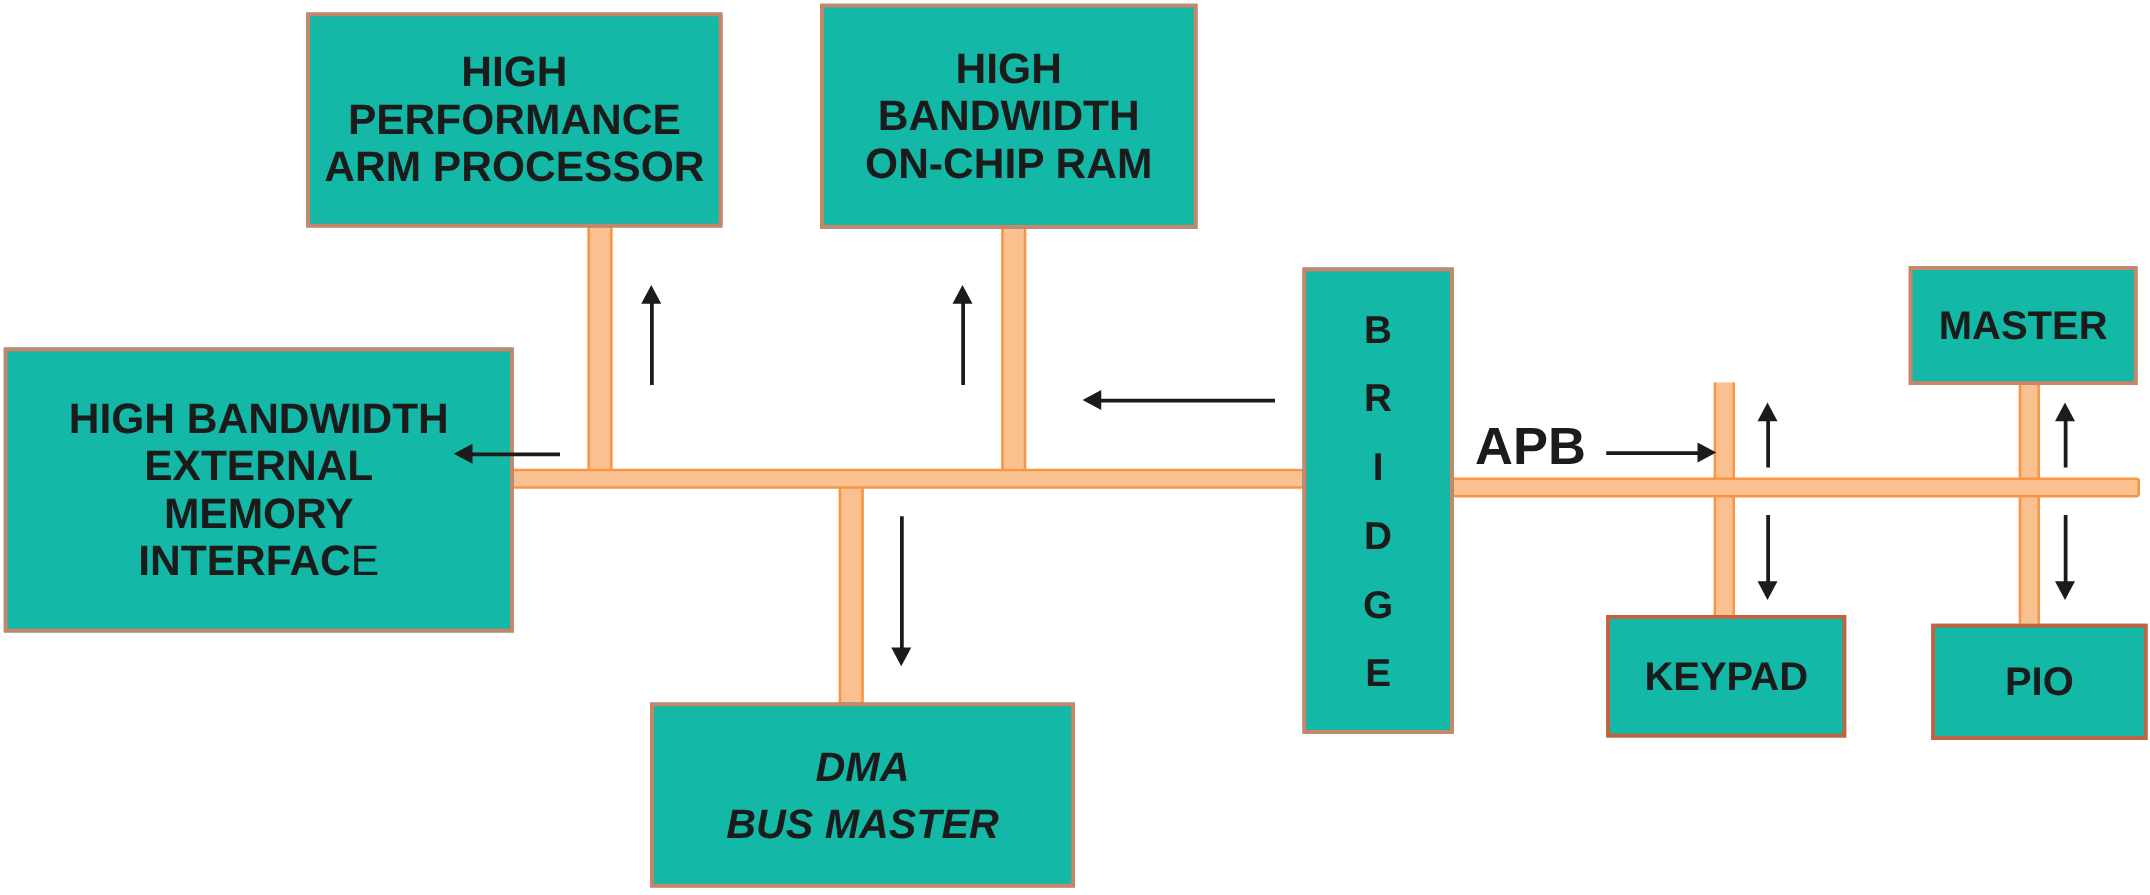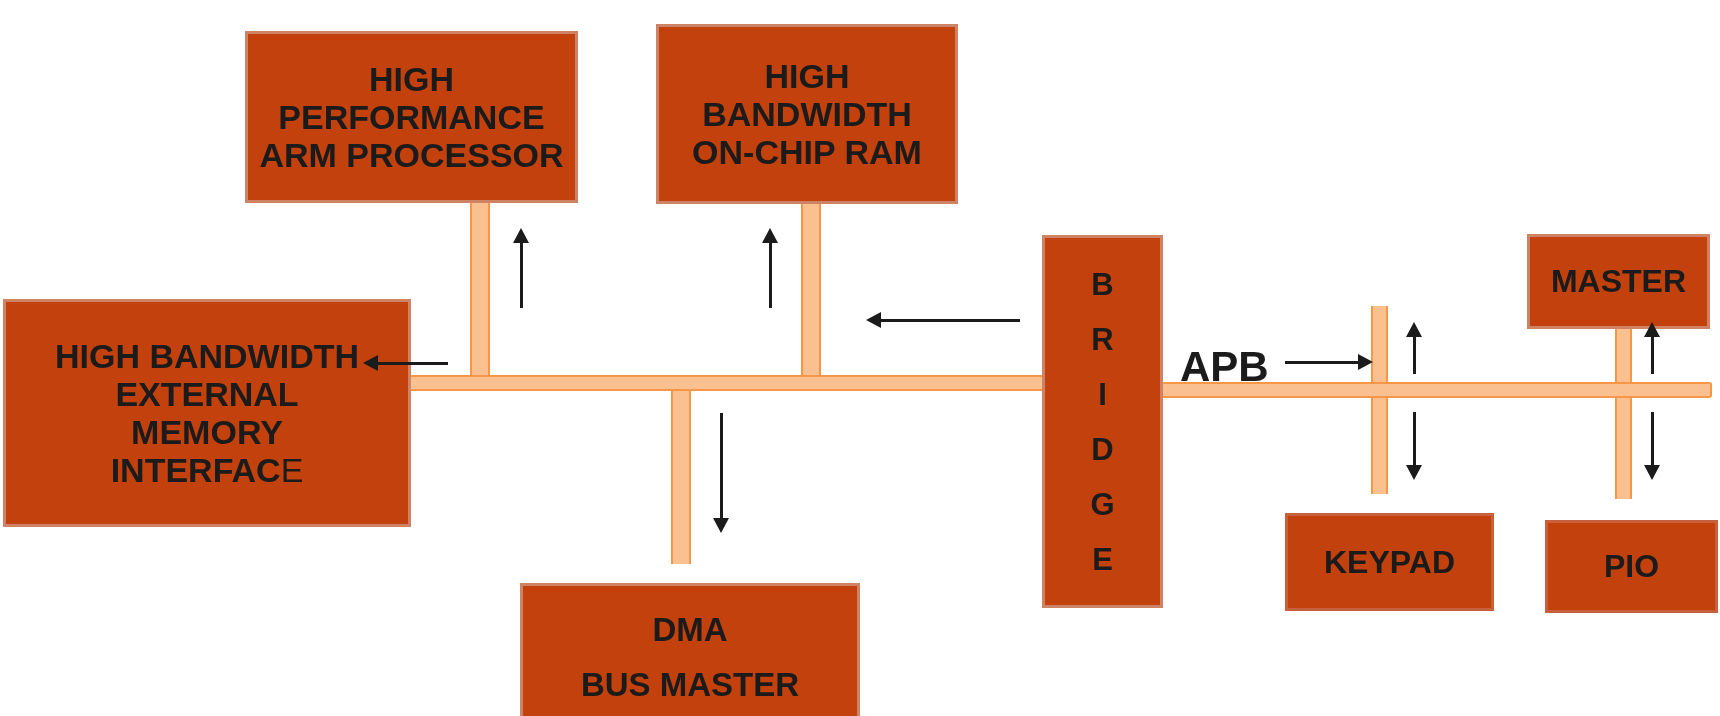--- a/index.html
+++ b/index.html
@@ -19,10 +19,10 @@
   }
   
   .node{
-    position:absolute;box-sizing:border-box;background:#c2410c;
+    position:absolute;box-sizing:border-box;background:#14b8a6;
     border:3px solid var(--box-border);
     display:flex;align-items:center;justify-content:center;
-    text-align:center;z-index:3;margin-top:21px;
+    text-align:center;z-index:3;
   }
   .node.deep{border-color:var(--box-border-dark);}
   .node-label{white-space:pre-line;font-weight:bold;color:var(--text);}

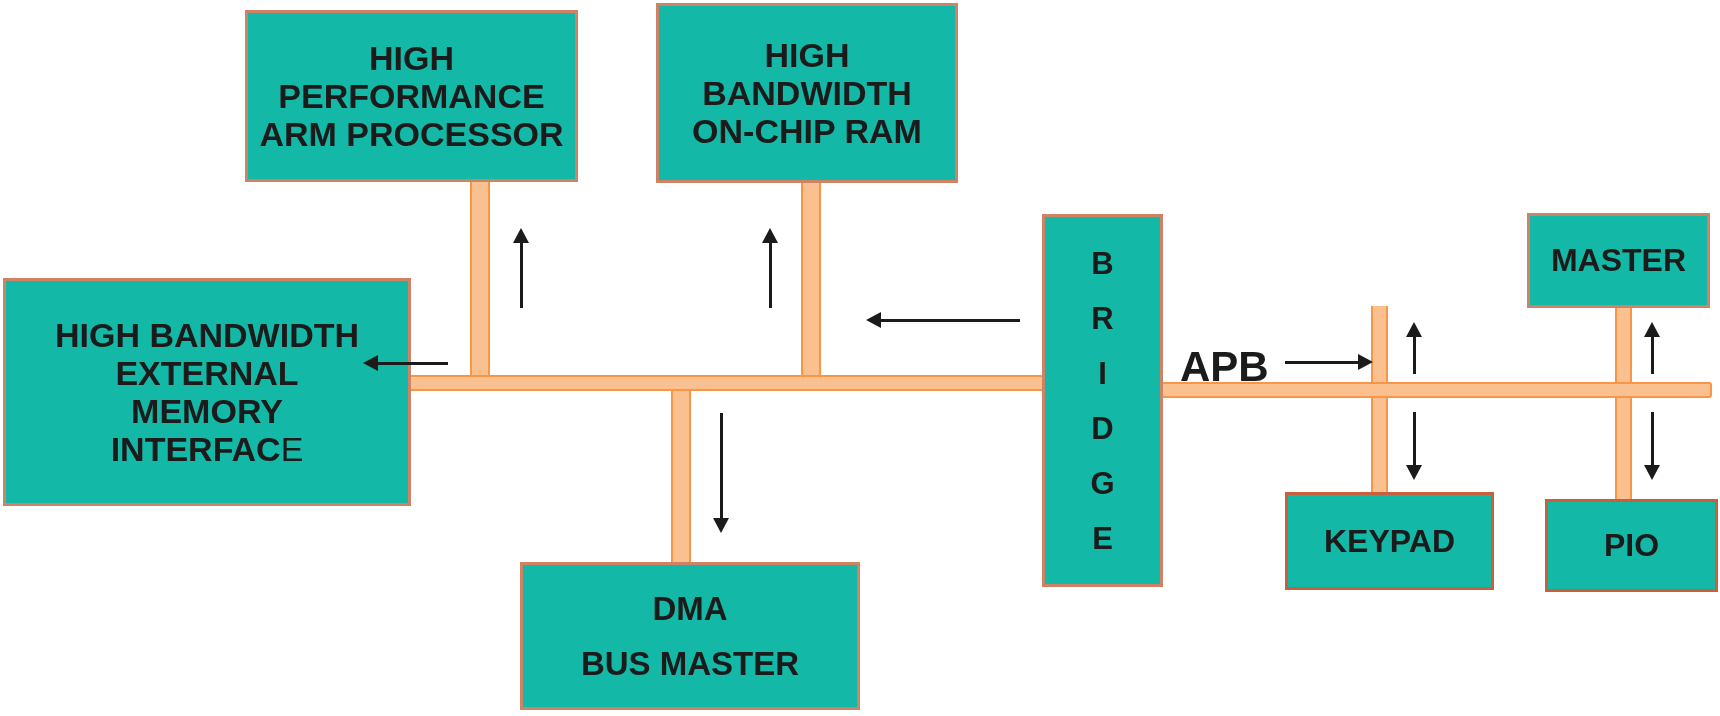--- a/index.html
+++ b/index.html
@@ -99,7 +99,7 @@
     z-index:4;white-space:nowrap;
   }
   #label-ahb{left:505px;top:330px;width:280px;text-align:center;font-size:44px;line-height:44px;}
-  #label-apb{left:1180px;top:346px;font-size:42px;line-height:42px;}
+  #label-apb{left:1180px;top:336px;font-size:42px;line-height:42px;}
 </style>
 </head>
 <body>

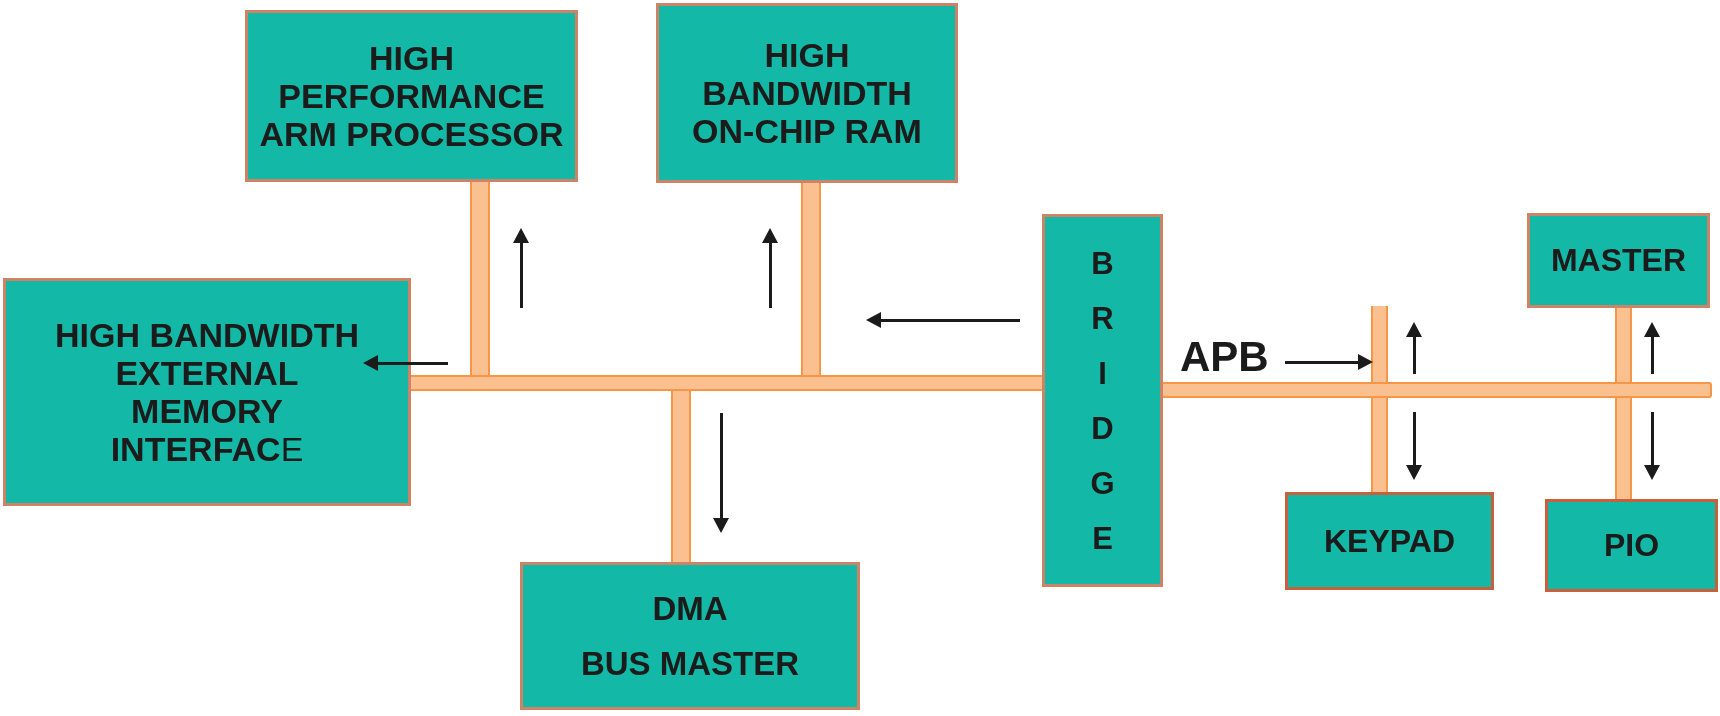--- a/index.html
+++ b/index.html
@@ -39,7 +39,7 @@
   #box-uart .node-label{font-size:32px;}
   #box-timer {left:1527px;top:213px;width:183px;height:95px;}
   #box-timer .node-label{font-size:32px;}
-  #box-keypad{left:1285px;top:492px;width:209px;height:98px;}
+  #box-keypad{left:1285px;top:492px;width:192px;height:98px;}
   #box-keypad .node-label{font-size:32px;}
   #box-pio   {left:1545px;top:499px;width:173px;height:93px;}
   #box-pio .node-label{font-size:32px;}

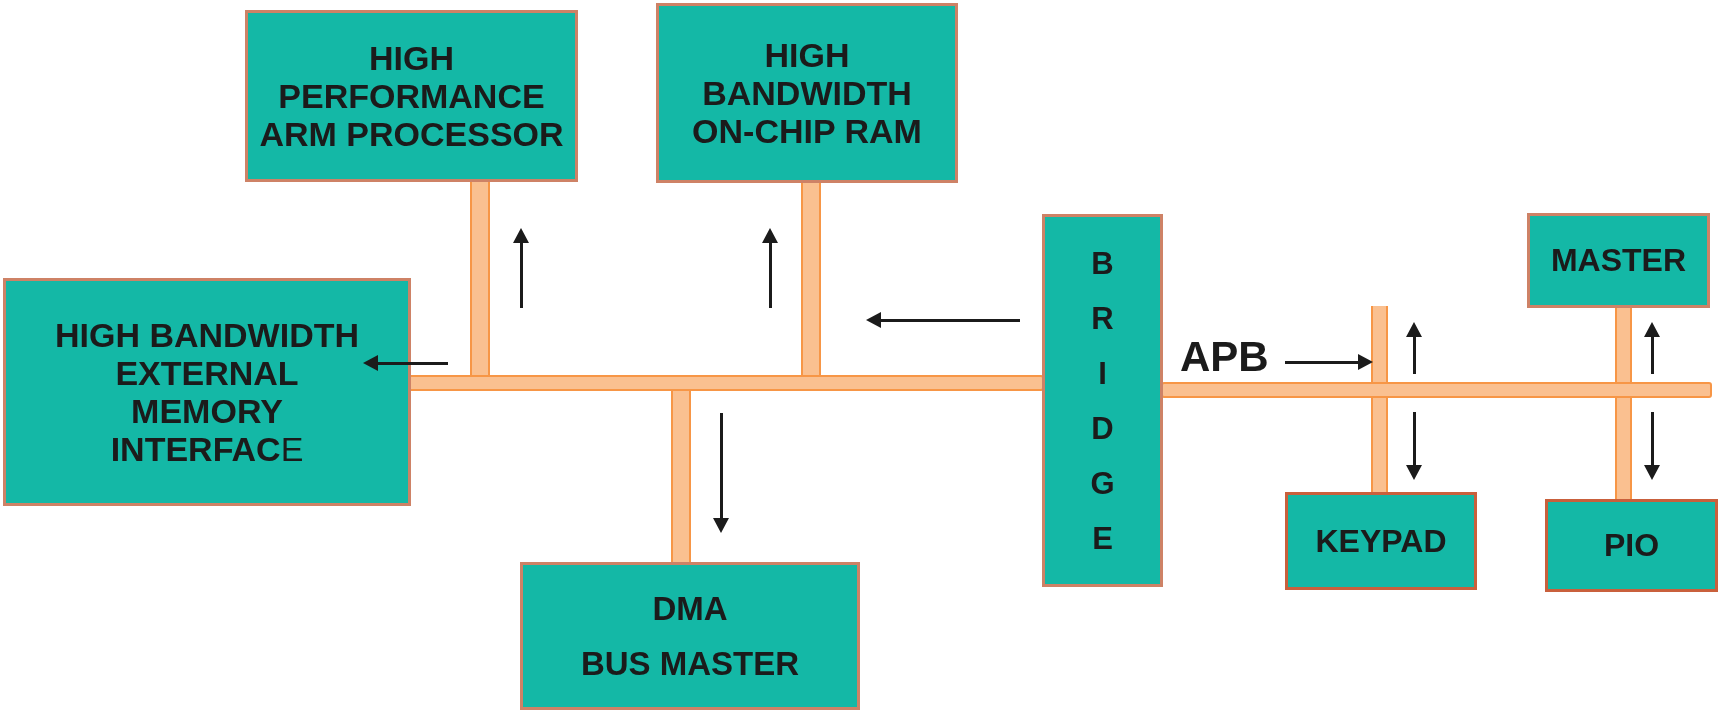--- a/index.html
+++ b/index.html
@@ -44,7 +44,7 @@
   #box-pio   {left:1545px;top:499px;width:173px;height:93px;}
   #box-pio .node-label{font-size:32px;}
   #box-dma   {left:520px;top:562px;width:340px;height:148px;}
-  #box-dma .node-label{font-size:33px;line-height:55px;}
+  #box-dma .node-label{font-size:33px;line-height:45px;font-style:italic;}
   
   .bus{
     position:absolute;box-sizing:border-box;height:16px;

